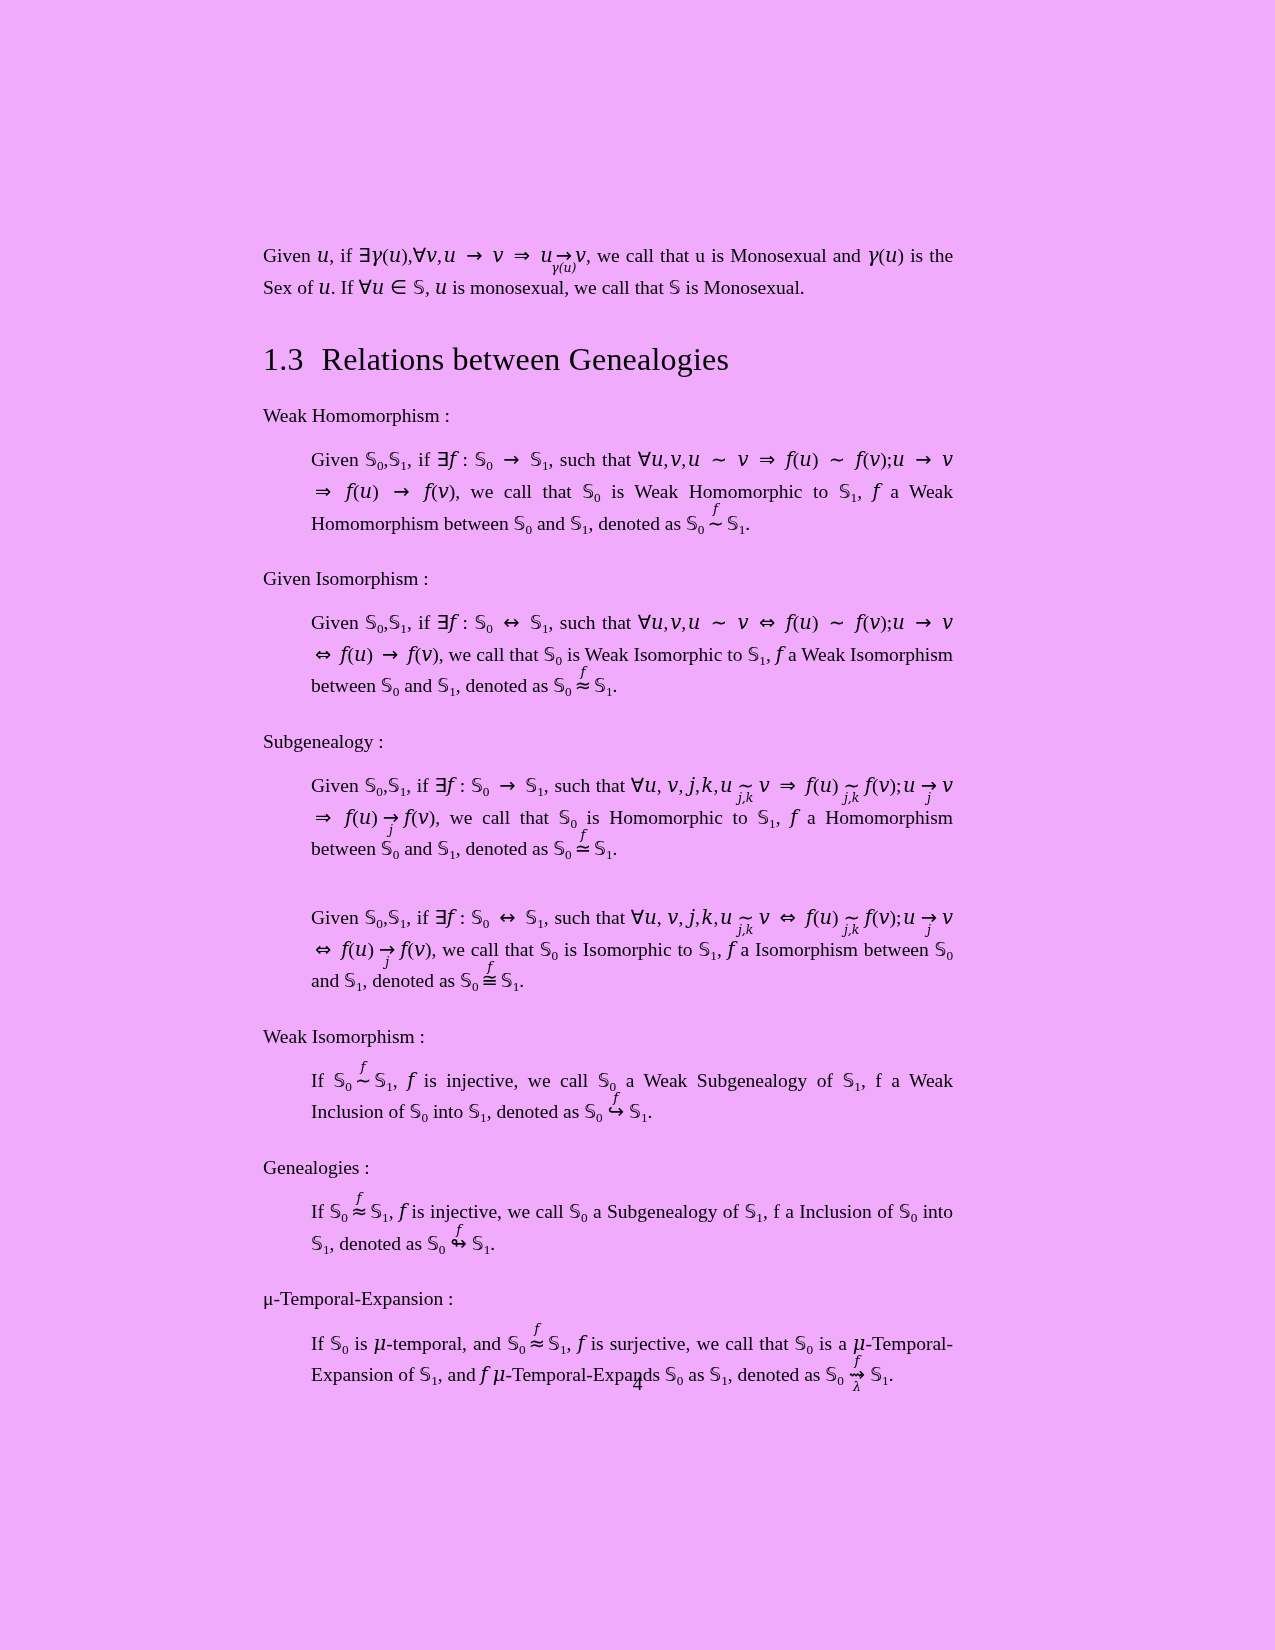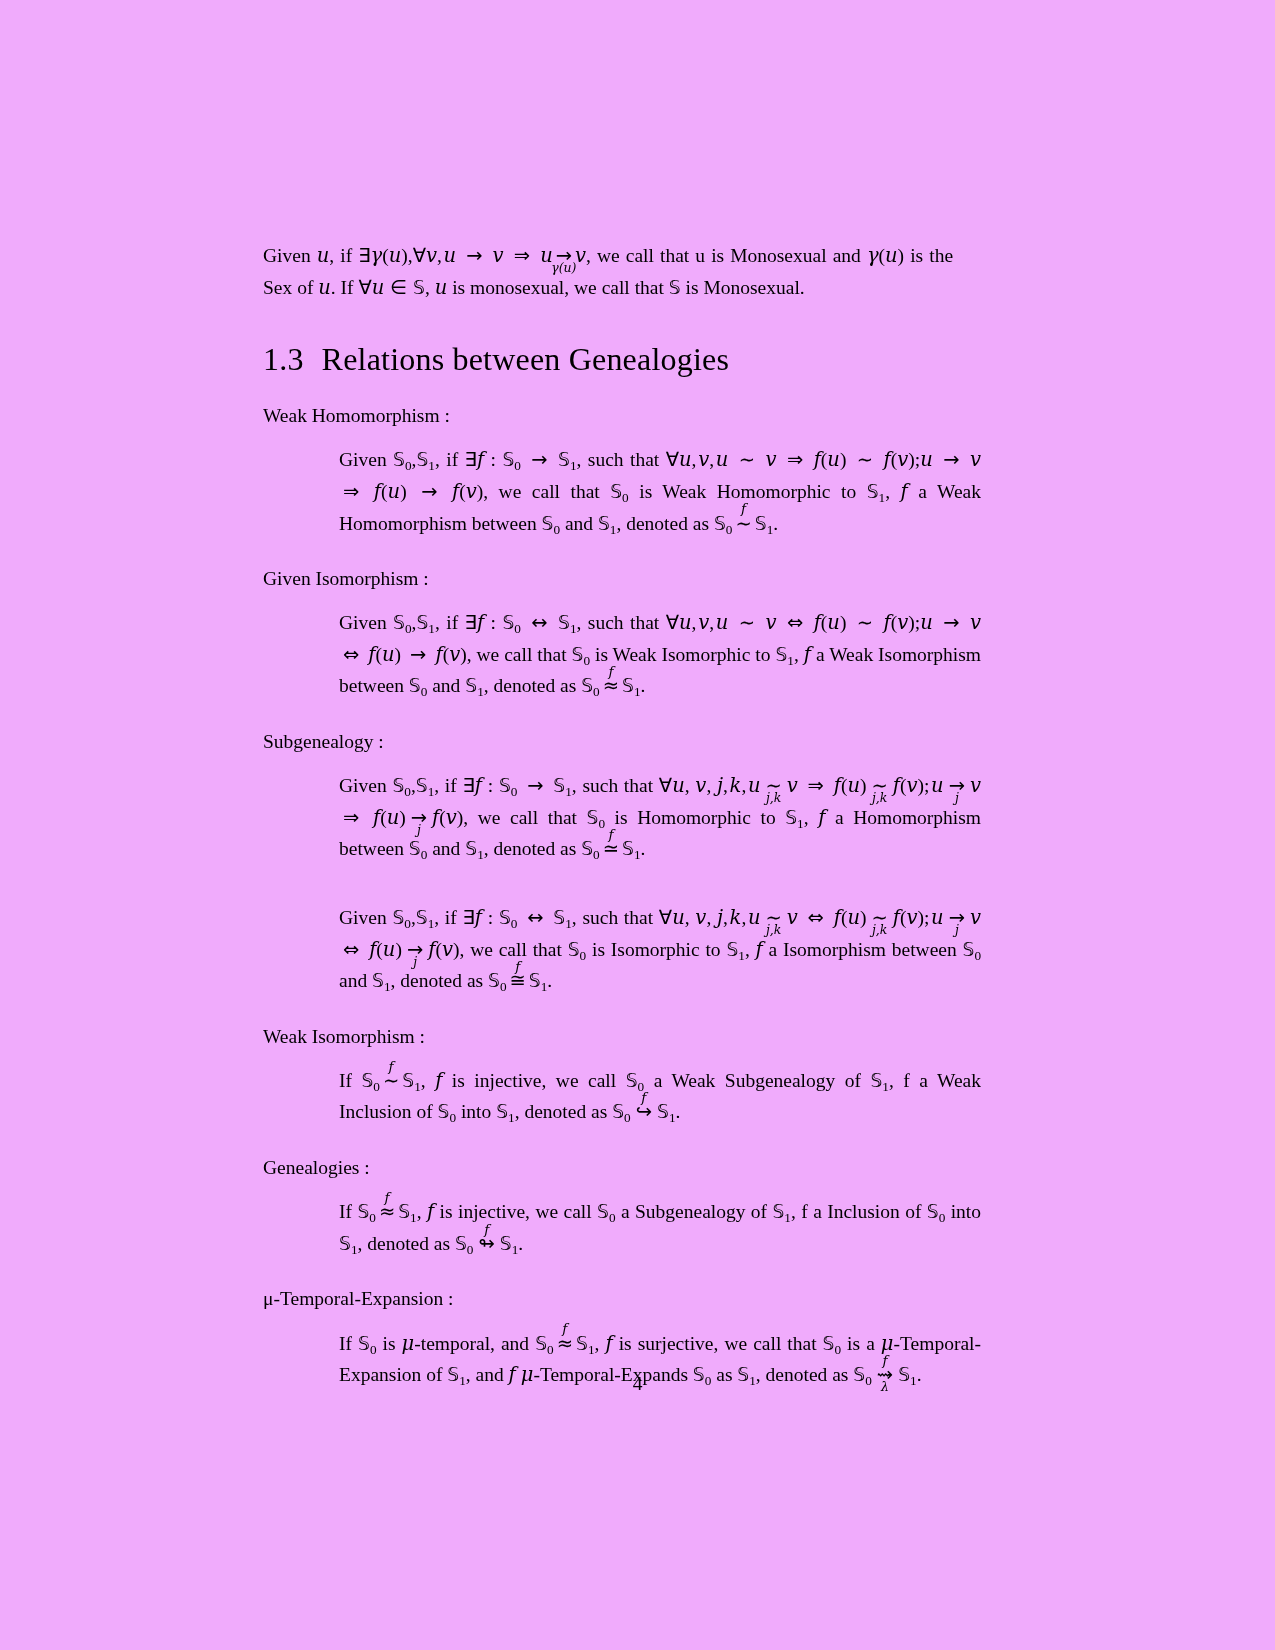--- a/index.html
+++ b/index.html
@@ -36,7 +36,7 @@
     margin: 0;
   }
   .indent {
-    margin-left: 76px;
+    margin-left: 48px;
     width: calc(100% - 48px);
   }
   .term {

